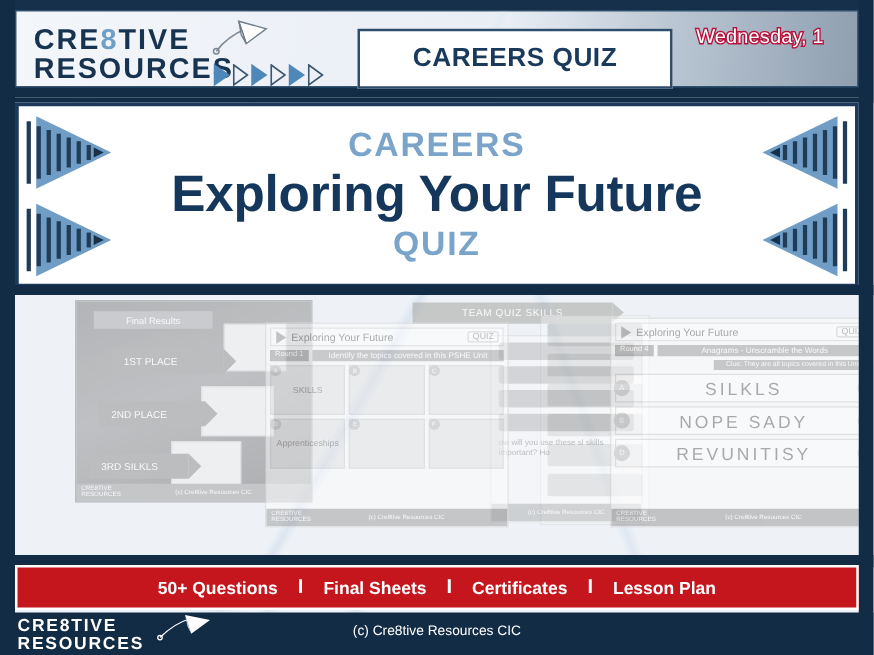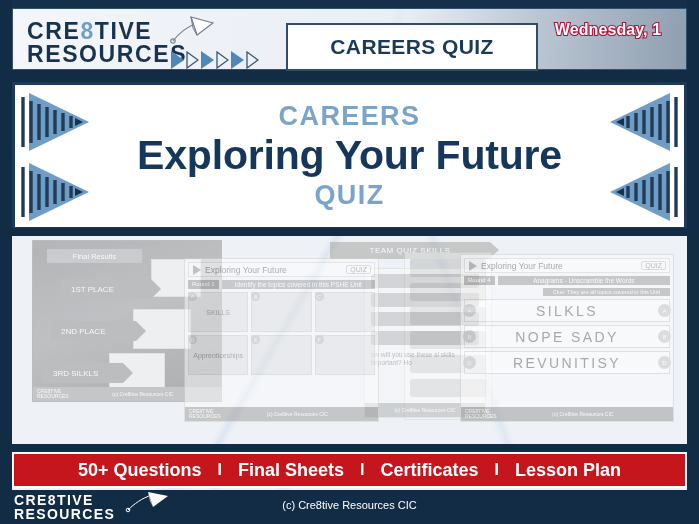--- a/index.html
+++ b/index.html
@@ -118,7 +118,7 @@
   }
   .date-badge div {
     font-size: 16px;
-    font-weight: bold;
+    font-weight: normal;
     color: #ffffff;
     -webkit-text-stroke: 2.2px #b5123c;
     paint-order: stroke fill;

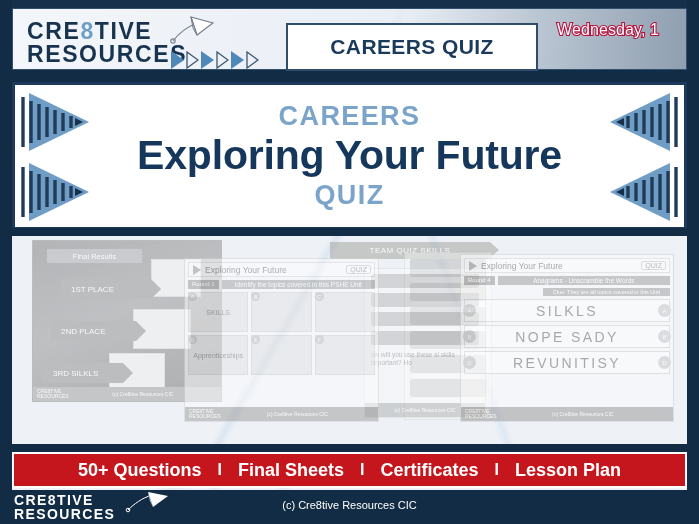--- a/index.html
+++ b/index.html
@@ -188,6 +188,7 @@
     overflow: hidden;
     opacity: .52;
     filter: grayscale(1);
+    margin-left: 28px;
   }
   .slide * { box-sizing: border-box; }
 

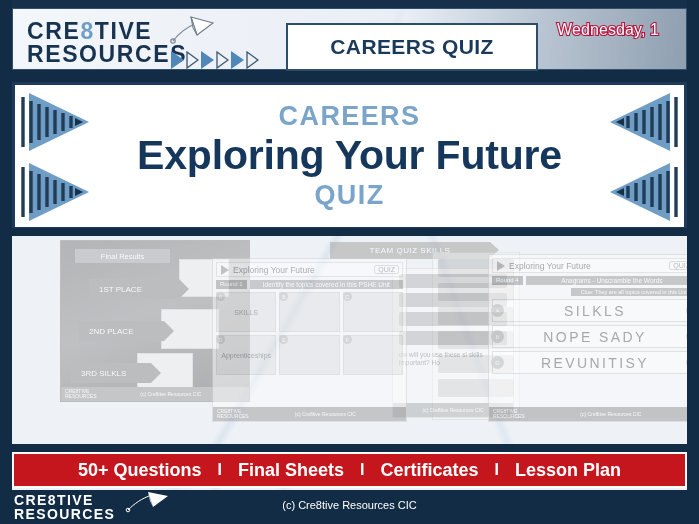--- a/index.html
+++ b/index.html
@@ -310,7 +310,7 @@
     gap: 0;
   }
   .features .feat {
-    color:#fff; font-size:18px; font-weight:bold; padding: 0 16px;
+    color:#fff; font-size:14px; font-weight:bold; padding: 0 16px;
   }
   .features .sep { color:#fff; font-size:16px; font-weight:bold; }
 

